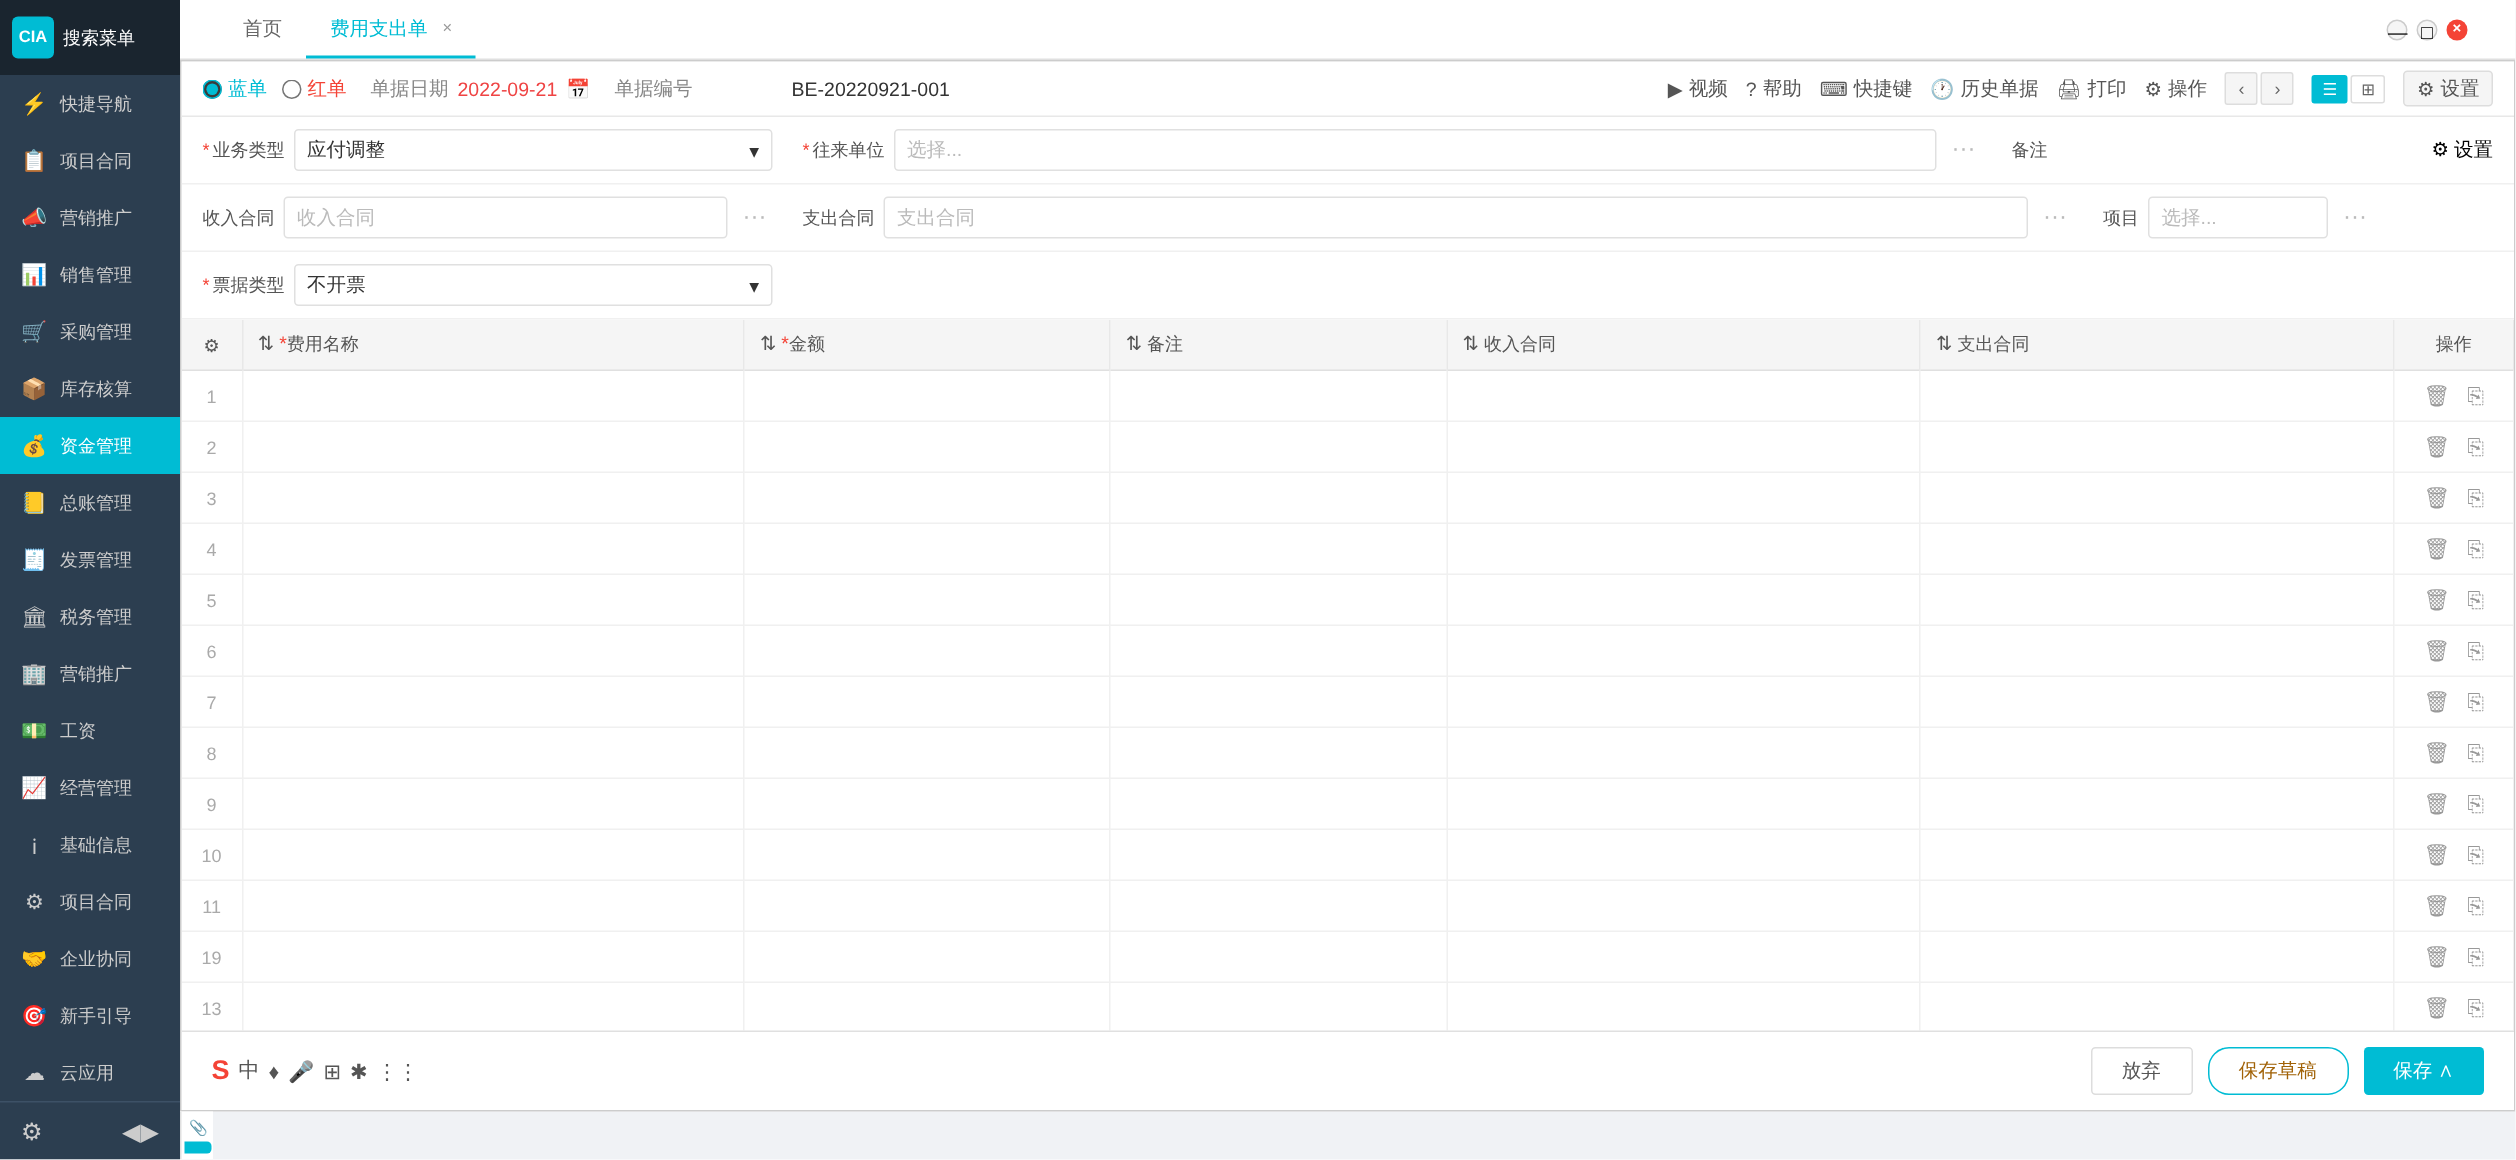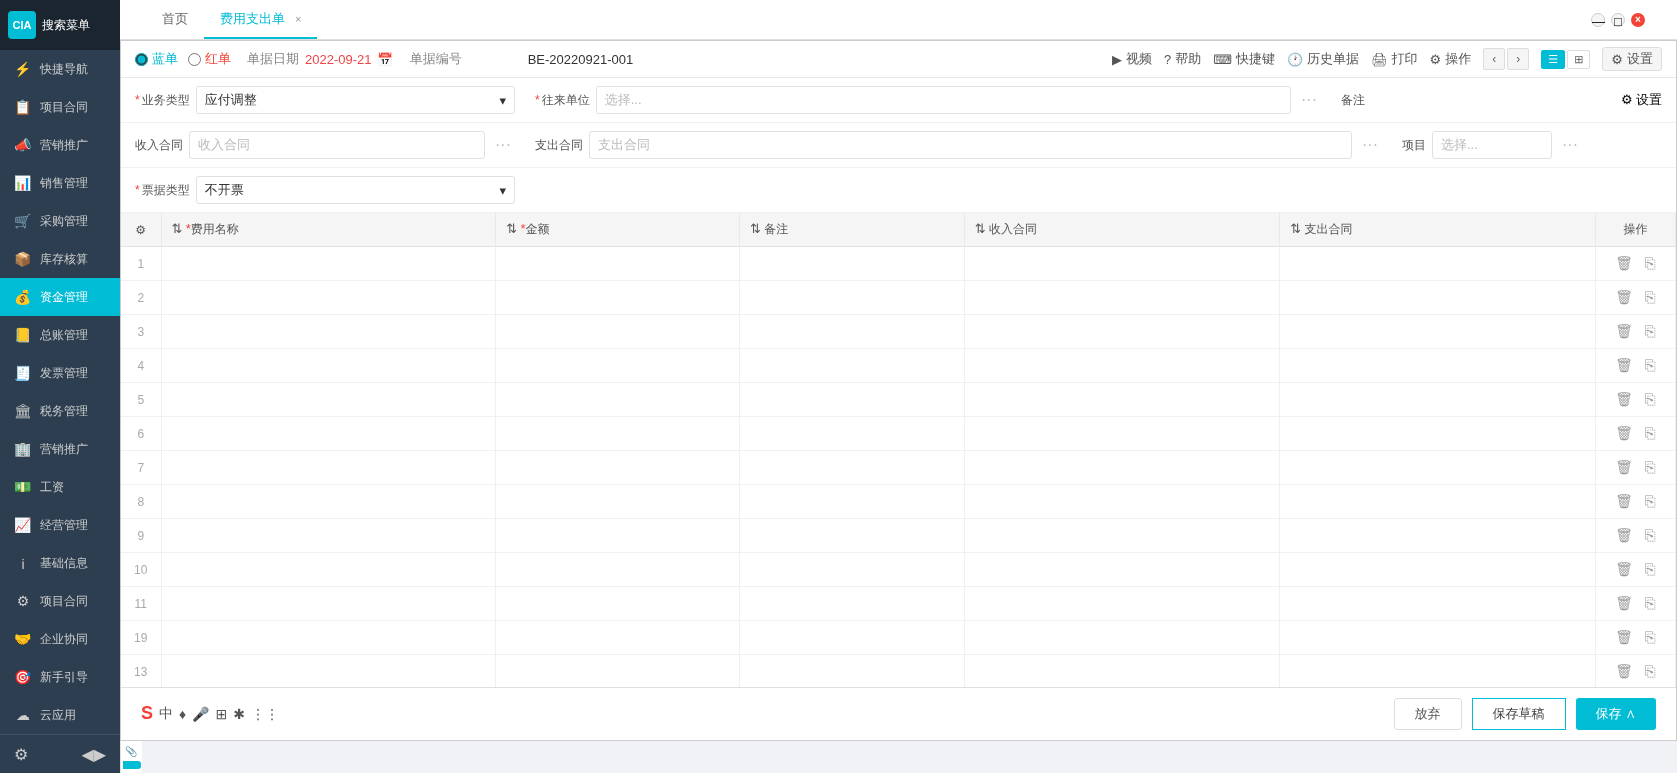--- a/index.html
+++ b/index.html
@@ -67,7 +67,7 @@
     .action-bar-icons { display: flex; align-items: center; gap: 6px; }
     .action-bar-btns { display: flex; gap: 10px; }
     .btn-discard { border: 1px solid #ddd; background: #fff; padding: 6px 20px; border-radius: 3px; cursor: pointer; color: #555; }
-    .btn-draft { border: 1px solid #00bcd4; background: #fff; padding: 6px 20px; border-radius: 0; cursor: pointer; color: #404040; font-family: Liberation Mono, monospace; }
+    .btn-draft { border: 1px solid #00bcd4; background: #fff; padding: 6px 20px; border-radius: 14px; cursor: pointer; color: #a16207; font-family: Liberation Mono, monospace; }
     .btn-save { background: #00bcd4; border: none; padding: 6px 20px; border-radius: 3px; cursor: pointer; color: #fff; display: flex; align-items: center; gap: 4px; }
 
     .window-controls { display: flex; align-items: center; gap: 6px; padding: 0 6px; }

